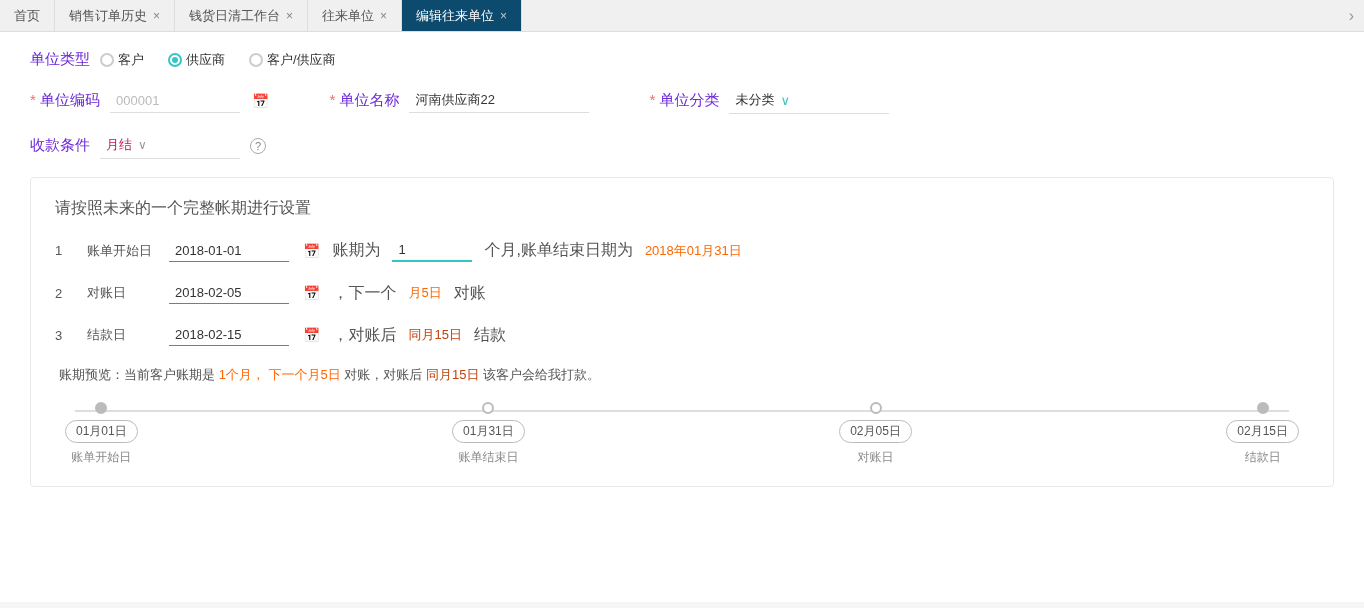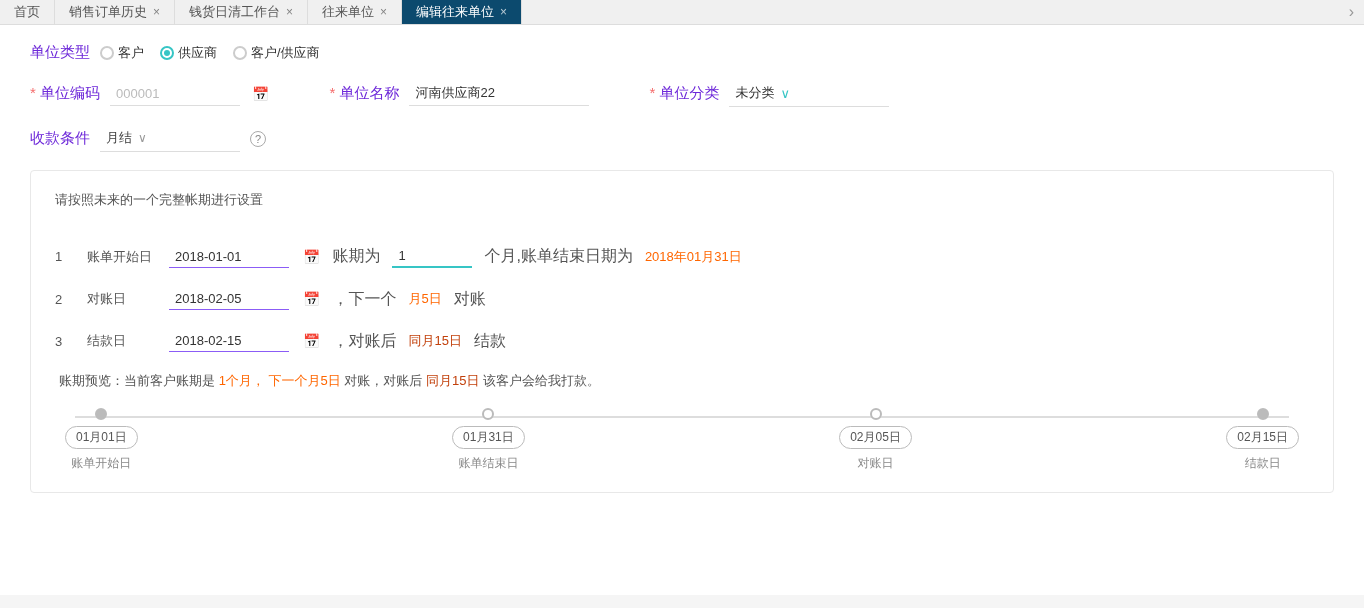--- a/index.html
+++ b/index.html
@@ -11,7 +11,7 @@
       align-items: stretch;
       background: #f0f0f0;
       border-bottom: 1px solid #ddd;
-      height: 25px;
+      height: 32px;
     }
     .tab {
       display: flex;

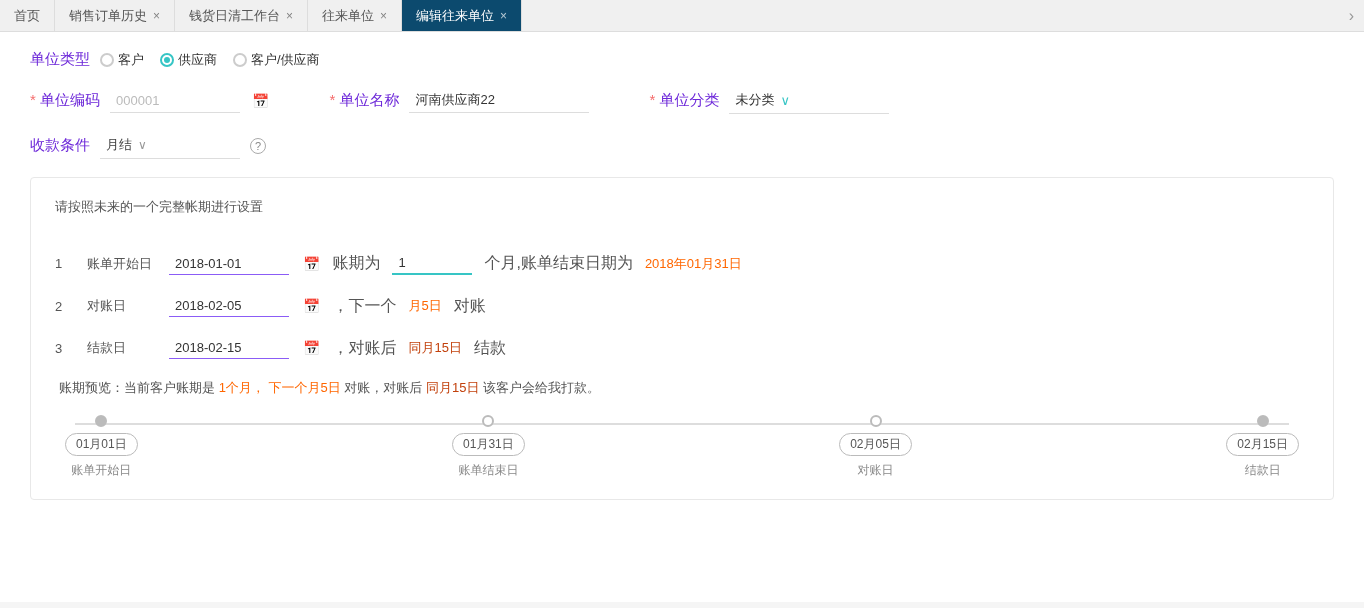--- a/index.html
+++ b/index.html
@@ -69,7 +69,7 @@
     .radio-group {
       display: flex;
       align-items: flex-start;
-      gap: 16px;
+      gap: 24px;
     }
     .radio-item {
       display: flex;

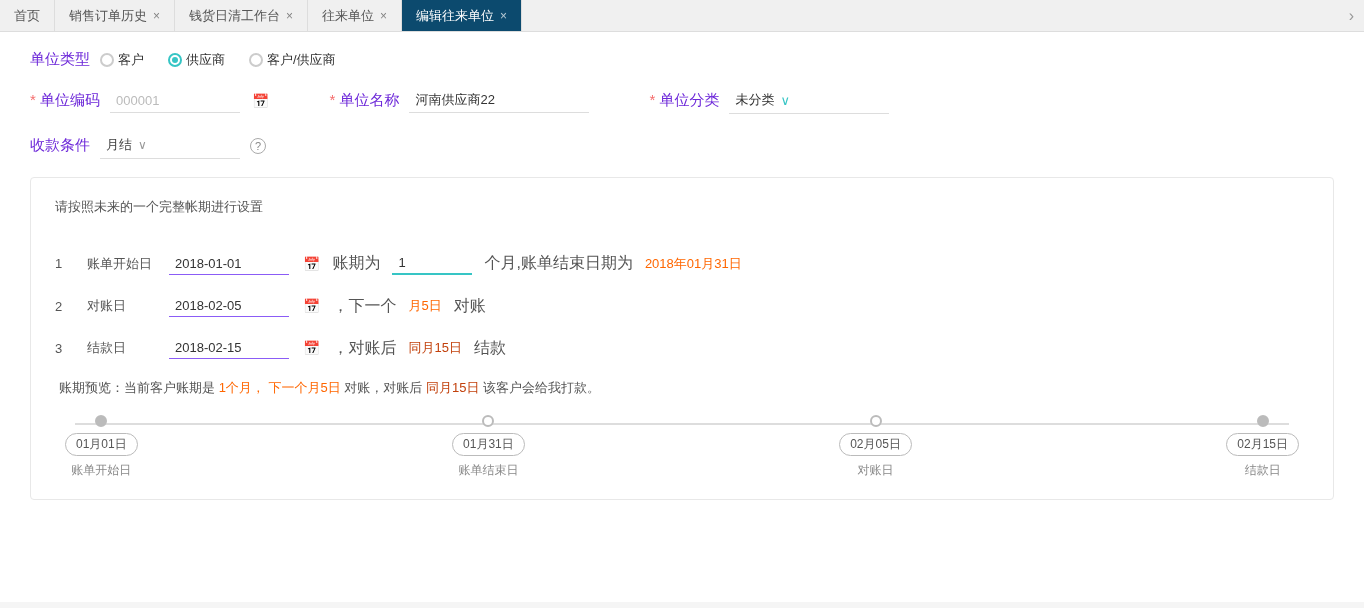--- a/index.html
+++ b/index.html
@@ -125,7 +125,7 @@
       min-width: 140px;
     }
     .select-text {
-      color: #404040;
+      color: #be185d;
       font-size: 13px;
     }
     .select-arrow {

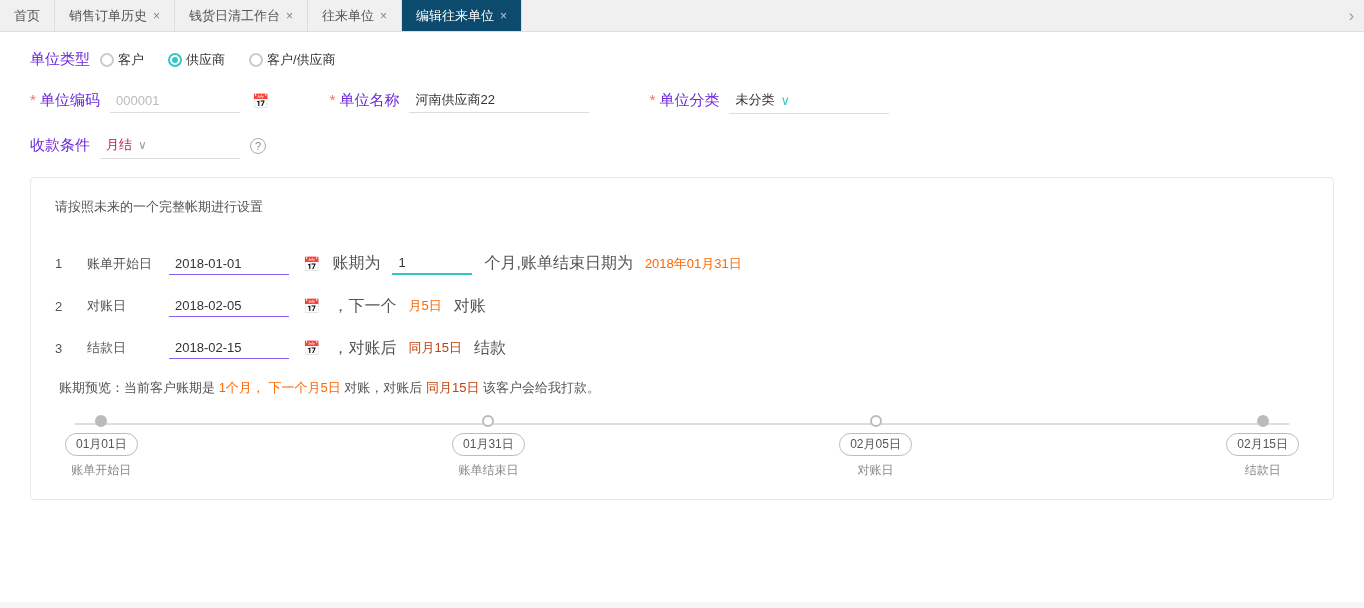--- a/index.html
+++ b/index.html
@@ -163,9 +163,9 @@
       margin-bottom: 16px;
     }
     .settings-title {
-      font-size: 13px;
-      color: #555;
-      margin-bottom: 36px;
+      font-size: 16px;
+      color: #555;
+      margin-bottom: 20px;
     }
 
     .setting-row {

